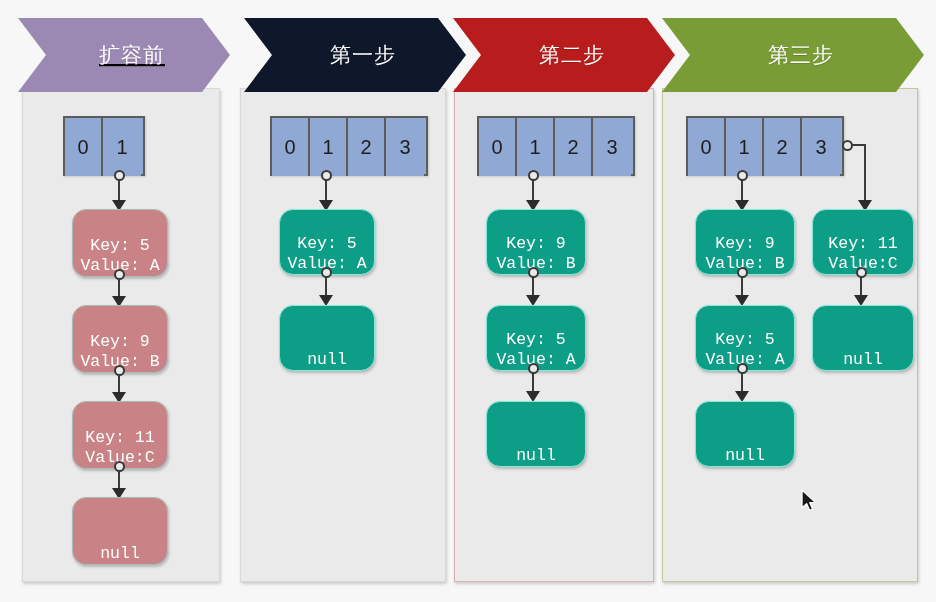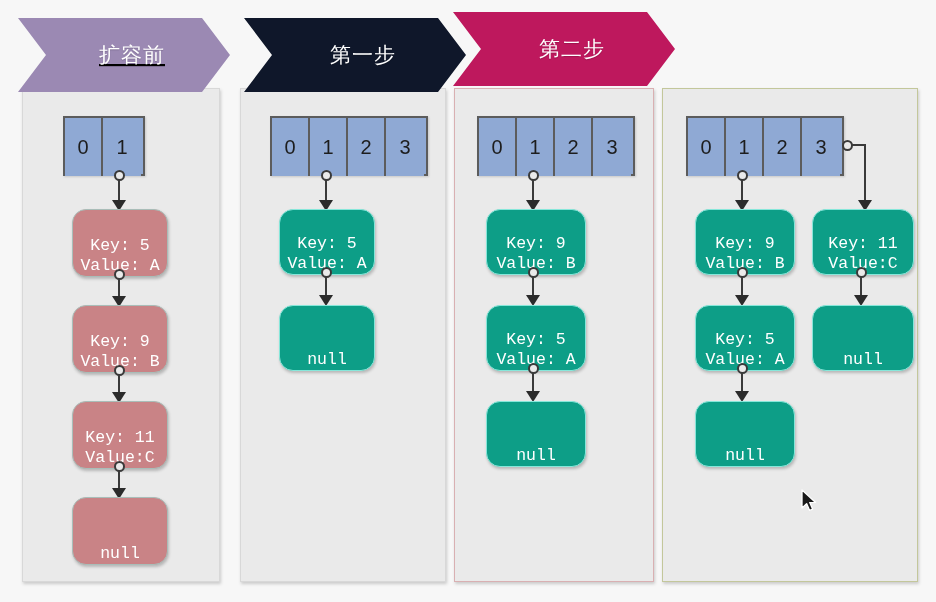--- a/index.html
+++ b/index.html
@@ -141,7 +141,7 @@
   <div class="chev" style="left:244px; top:18px; width:222px; background:#0f172a;">
     <span class="chev-label">第一步</span>
   </div>
-  <div class="chev" style="left:453px; top:12px; width:222px; background:#be185d;">
+  <div class="chev" style="left:453px; top:18px; width:222px; background:#b91c1c;">
     <span class="chev-label">第二步</span>
   </div>
 

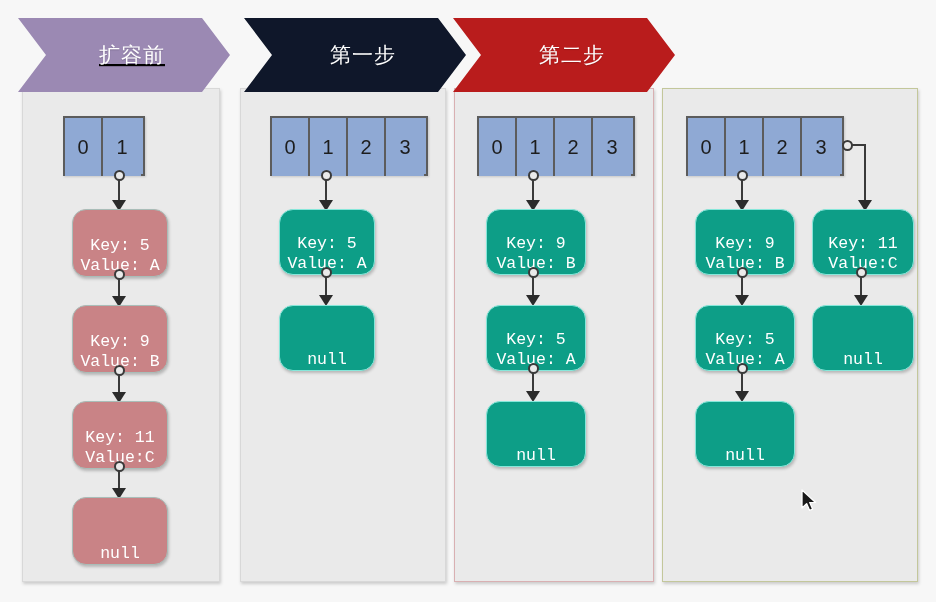--- a/index.html
+++ b/index.html
@@ -144,6 +144,9 @@
   <div class="chev" style="left:453px; top:18px; width:222px; background:#b91c1c;">
     <span class="chev-label">第二步</span>
   </div>
+  <div class="chev" style="left:662px; top:18px; width:262px; background:#7a9c36;">
+    <span class="chev-label">第三步</span>
+  </div>
 
   <div class="arr" style="left:63px; top:116px; width:82px; height:60px;">
     <div class="cell">0</div>

